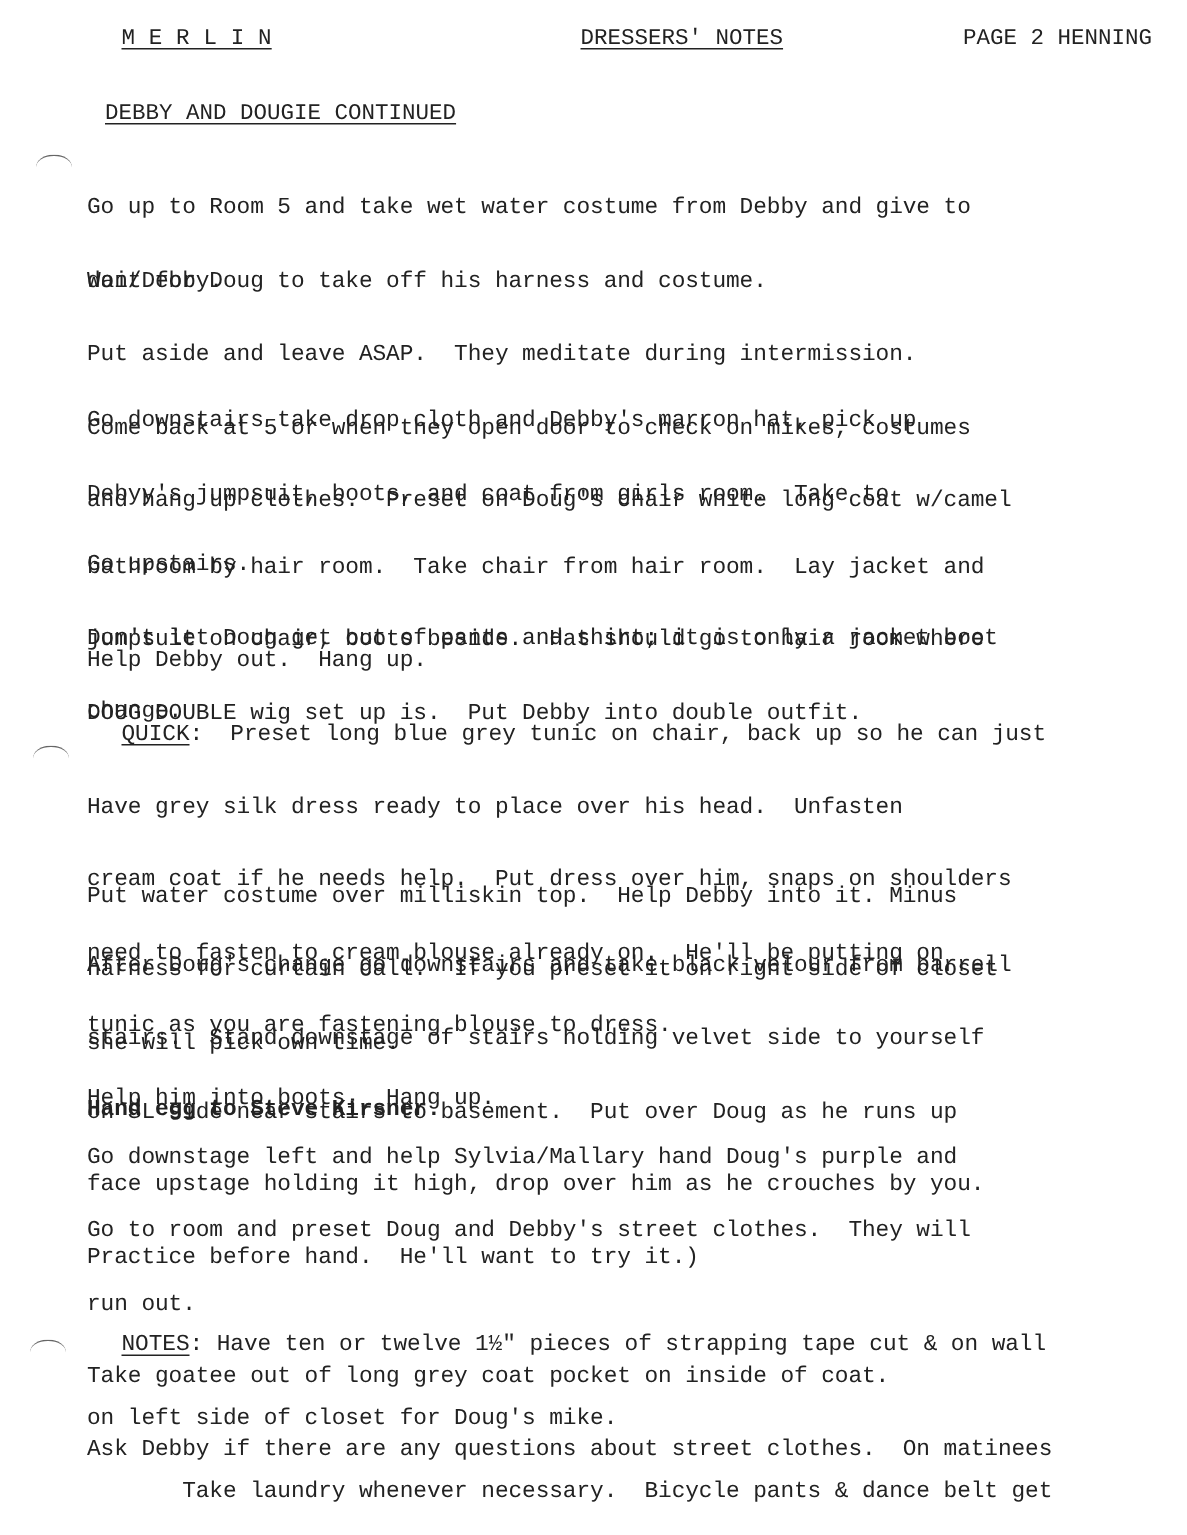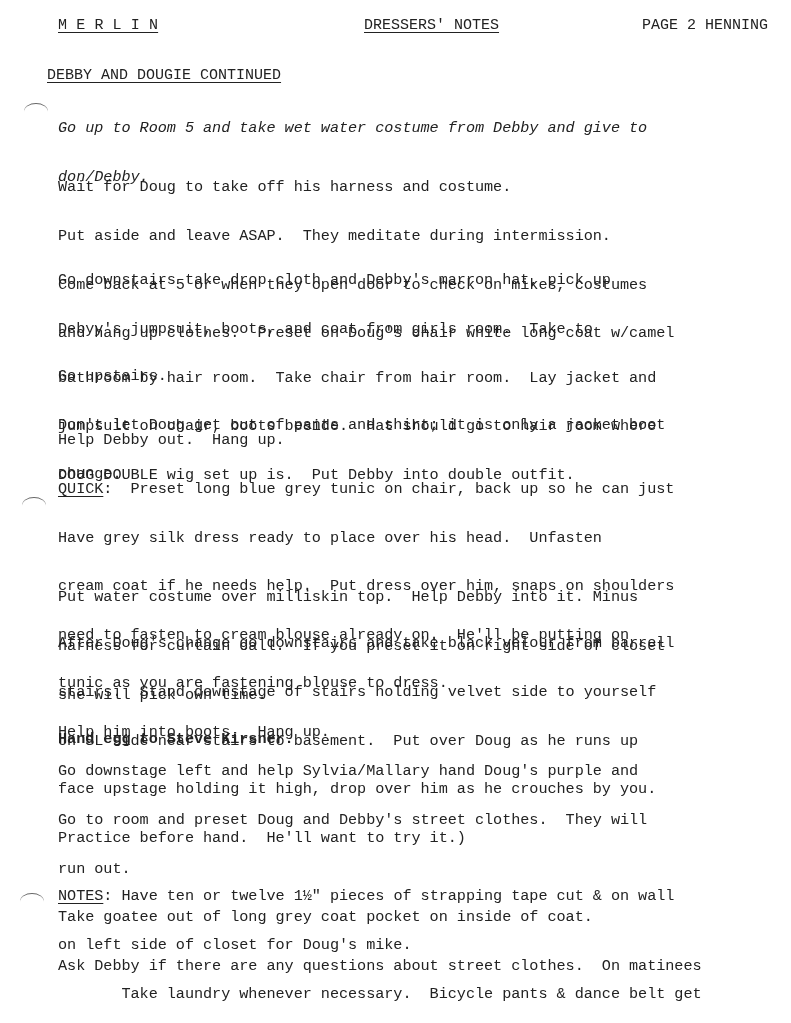--- a/index.html
+++ b/index.html
@@ -6,7 +6,7 @@
   body { width:791px; height:1023px; position:relative; overflow:hidden;
          font-family:"Liberation Mono", "DejaVu Sans Mono", monospace; color:#222; }
   .hdr { position:absolute; top:17px; font-size:15px; line-height:18px; white-space:pre; }
-  .u { text-decoration:underline; text-decoration-thickness:1px; text-underline-offset:3px; }
+  .u { text-decoration:underline; text-decoration-thickness:1px; text-underline-offset:3px;margin-left:23px; }
   #h-left { left:58px; letter-spacing:0.1px; }
   #h-mid { left:364px; }
   #h-right { left:642px; }

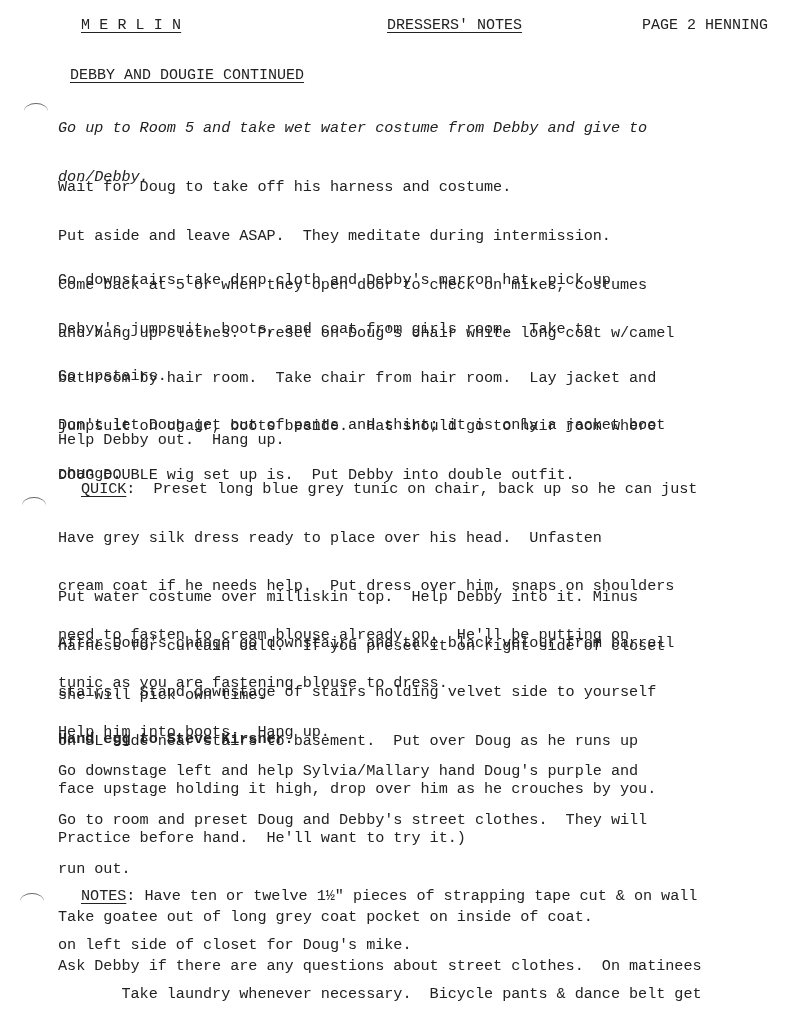--- a/index.html
+++ b/index.html
@@ -24,7 +24,7 @@
 <div id="section-title" class="u">DEBBY AND DOUGIE CONTINUED</div>
 
 <div id="body-text">
-  <div class="para" style="top: 88px; font-style: italic;">
+  <div class="para" style="top: 98px;">
     <div>Go up to Room 5 and take wet water costume from Debby and give to</div>
     <div>don/Debby.</div>
   </div>

